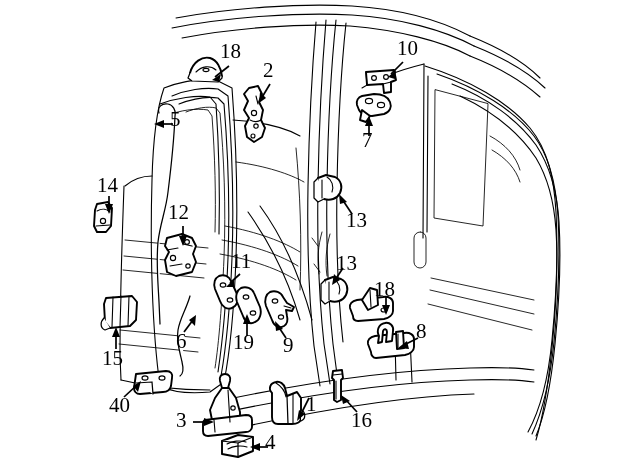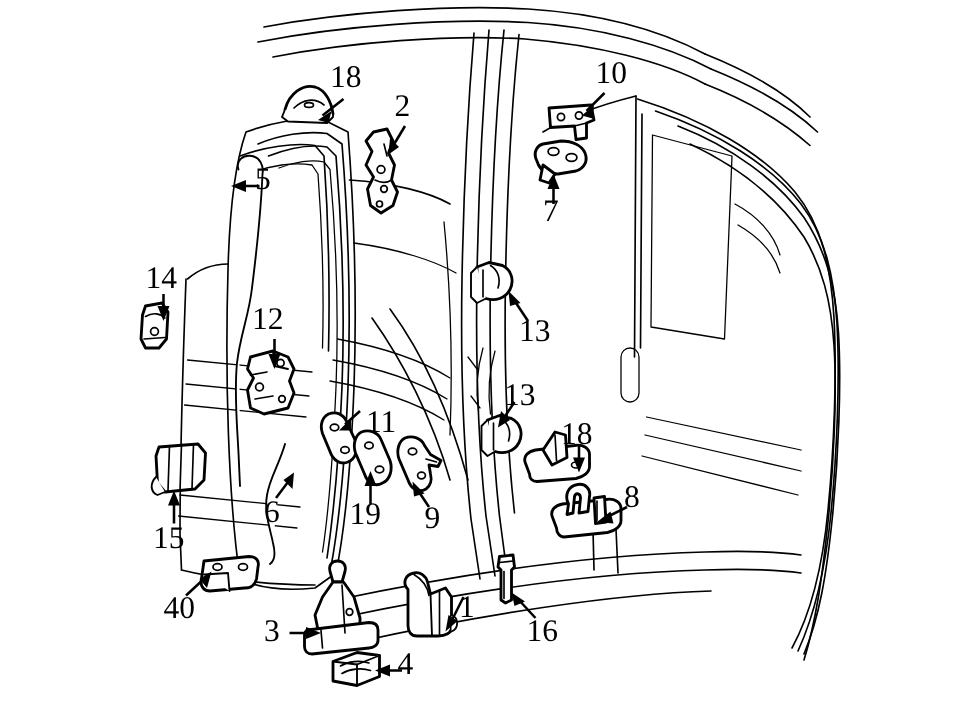--- a/index.html
+++ b/index.html
@@ -460,7 +460,7 @@
   <div class="callout-num" style="left:416px; top:321px;">8</div>
   <div class="callout-num" style="left:283px; top:335px;">9</div>
   <div class="callout-num" style="left:233px; top:332px;">19</div>
-  <div class="callout-num" style="left:244px; top:251px;margin-top:20px;">11</div>
+  <div class="callout-num" style="left:231px; top:251px;">11</div>
   <div class="callout-num" style="left:168px; top:202px;">12</div>
   <div class="callout-num" style="left:346px; top:210px;">13</div>
   <div class="callout-num" style="left:336px; top:253px;">13</div>

